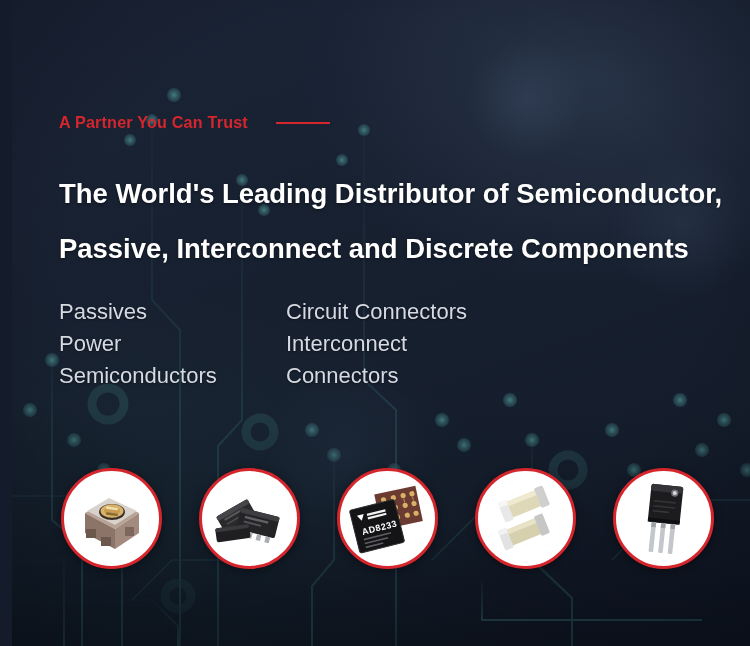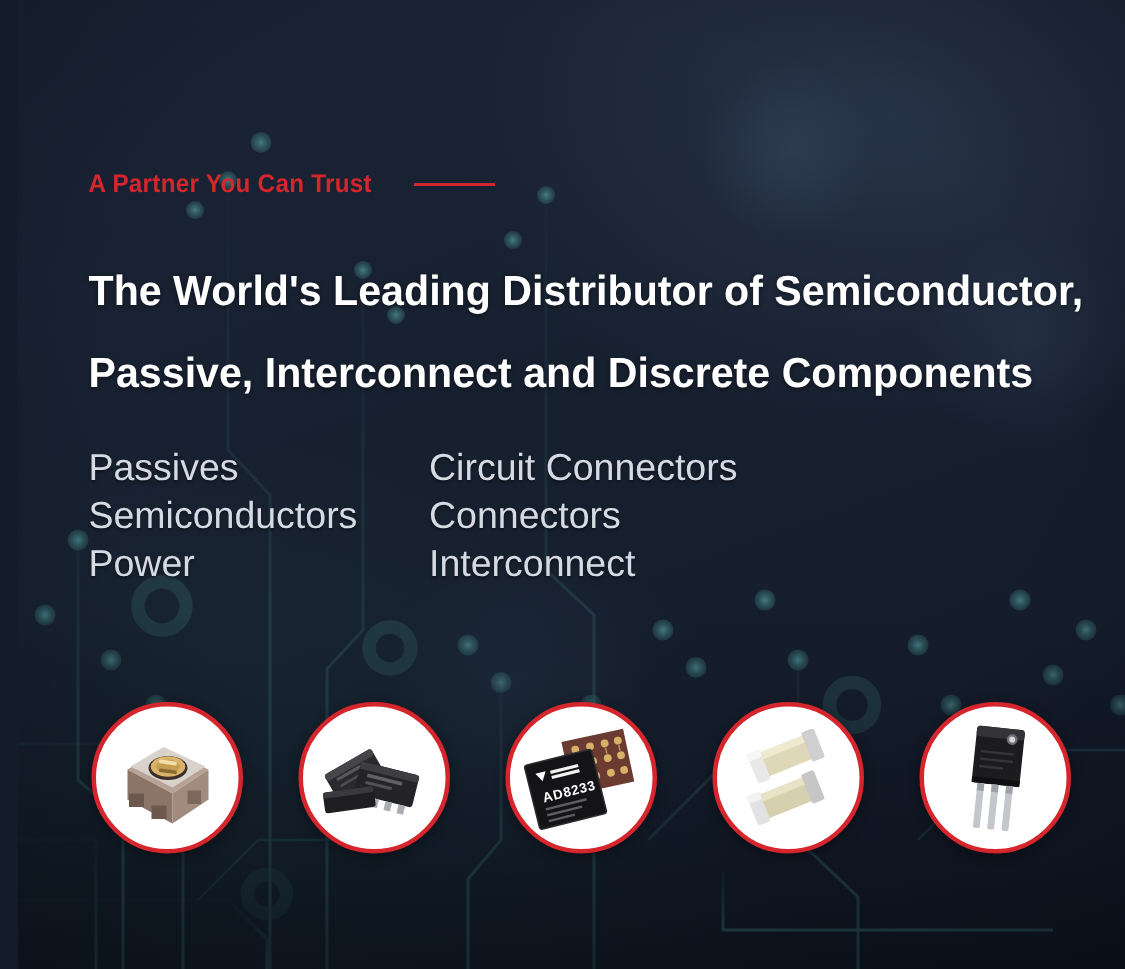--- a/index.html
+++ b/index.html
@@ -70,7 +70,7 @@
   .cat-col.col-0 { width:227px; }
   .cat-item {
     color:#d6dae2;
-    font-size:25px; font-weight:normal;
+    font-size:22px; font-weight:normal;
     line-height:32px;
     white-space:nowrap;
     text-shadow:0 1px 2px rgba(0,0,0,0.4);

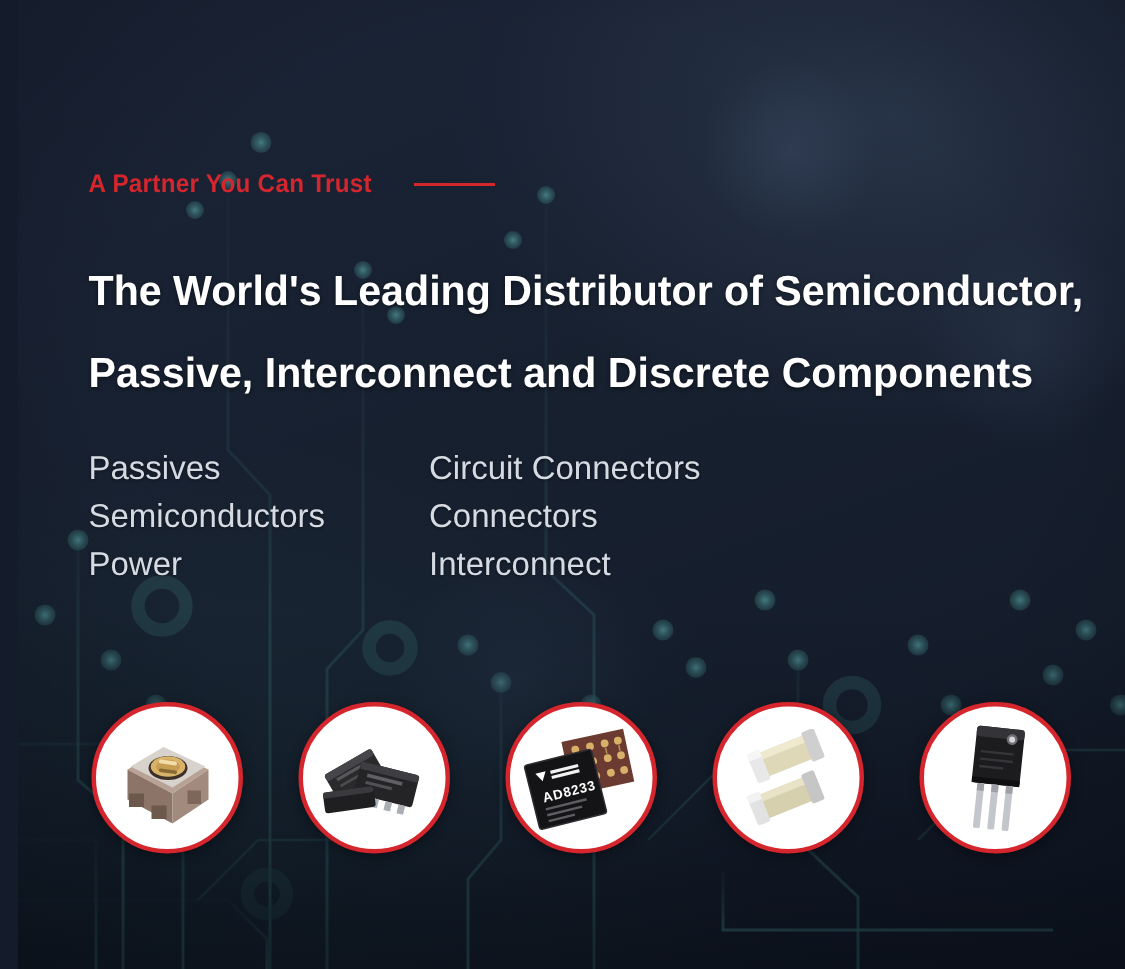--- a/index.html
+++ b/index.html
@@ -223,8 +223,8 @@
     <div id="category-cols">
       <div class="cat-col col-0">
         <div class="cat-item">Passives</div>
+        <div class="cat-item">Power</div>
         <div class="cat-item">Semiconductors</div>
-        <div class="cat-item">Power</div>
       </div>
       <div class="cat-col col-1">
         <div class="cat-item">Circuit Connectors</div>

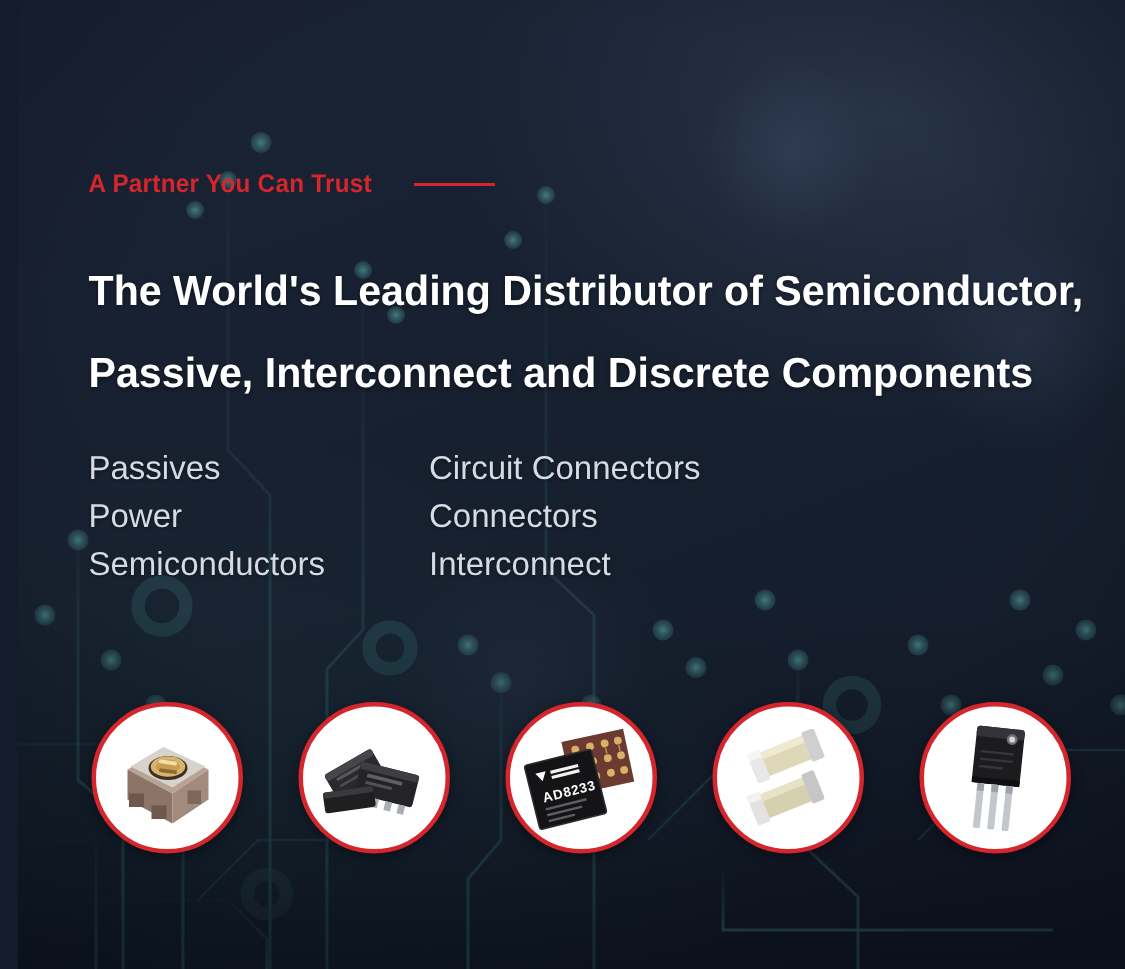--- a/index.html
+++ b/index.html
@@ -228,8 +228,8 @@
       </div>
       <div class="cat-col col-1">
         <div class="cat-item">Circuit Connectors</div>
+        <div class="cat-item">Interconnect</div>
         <div class="cat-item">Connectors</div>
-        <div class="cat-item">Interconnect</div>
       </div>
     </div>
 

